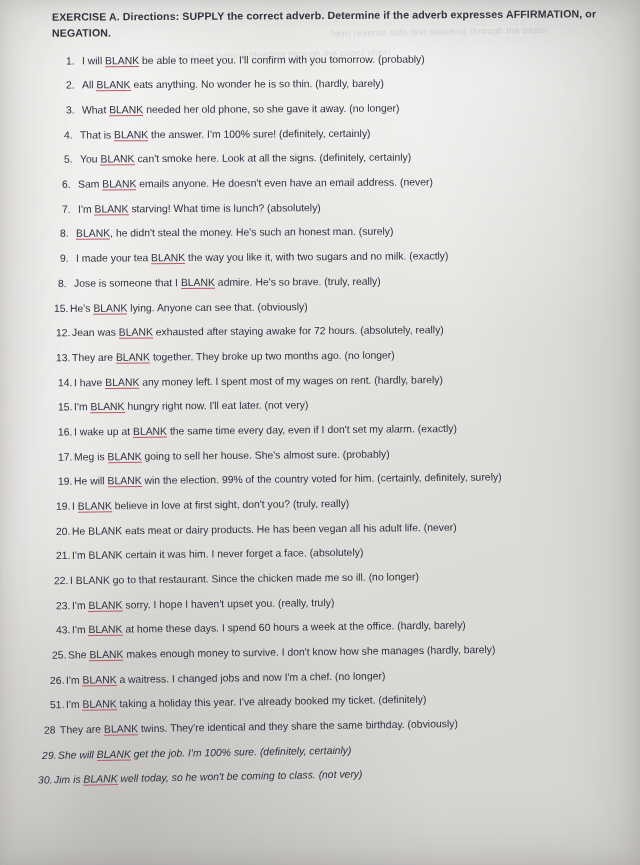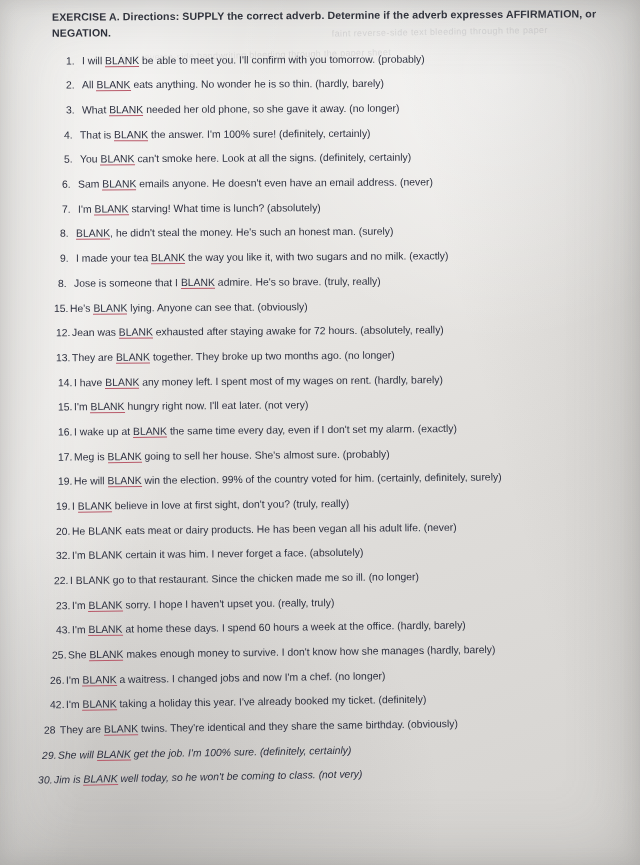--- a/index.html
+++ b/index.html
@@ -176,7 +176,7 @@
         <li class="item"><span class="num">19.</span><span>He will </span><span class="blank">BLANK</span><span> win the election. 99% of the country voted for him. (certainly, definitely, surely)</span></li>
         <li class="item"><span class="num">19.</span><span>I </span><span class="blank">BLANK</span><span> believe in love at first sight, don't you? (truly, really)</span></li>
         <li class="item"><span class="num">20.</span><span>He </span><span class="blank plain">BLANK</span><span> eats meat or dairy products. He has been vegan all his adult life. (never)</span></li>
-        <li class="item"><span class="num">32.</span><span>I'm </span><span class="blank plain">BLANK</span><span> certain it was him. I never forget a face. (absolutely)</span></li>
+        <li class="item"><span class="num">21.</span><span>I'm </span><span class="blank plain">BLANK</span><span> certain it was him. I never forget a face. (absolutely)</span></li>
         <li class="item"><span class="num">22.</span><span>I </span><span class="blank plain">BLANK</span><span> go to that restaurant.  Since the chicken made me so ill. (no longer)</span></li>
         <li class="item"><span class="num">23.</span><span>I'm </span><span class="blank">BLANK</span><span> sorry. I hope I haven't upset you. (really, truly)</span></li>
         <li class="item"><span class="num">43.</span><span>I'm </span><span class="blank">BLANK</span><span> at home these days. I spend 60 hours a week at the office. (hardly, barely)</span></li>

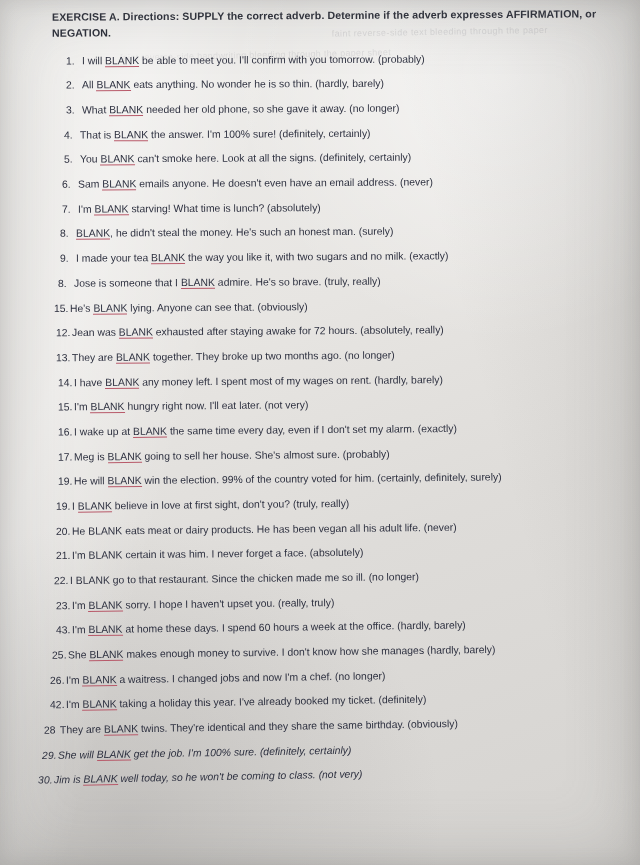--- a/index.html
+++ b/index.html
@@ -182,7 +182,7 @@
         <li class="item"><span class="num">43.</span><span>I'm </span><span class="blank">BLANK</span><span> at home these days. I spend 60 hours a week at the office. (hardly, barely)</span></li>
         <li class="item"><span class="num">25.</span><span>She </span><span class="blank">BLANK</span><span> makes enough money to survive. I don't know how she manages (hardly, barely)</span></li>
         <li class="item"><span class="num">26.</span><span>I'm </span><span class="blank">BLANK</span><span> a waitress. I changed jobs and now I'm a chef. (no longer)</span></li>
-        <li class="item"><span class="num">42.</span><span>I'm </span><span class="blank">BLANK</span><span> taking a holiday this year. I've already booked my ticket. (definitely)</span></li>
+        <li class="item"><span class="num">51.</span><span>I'm </span><span class="blank">BLANK</span><span> taking a holiday this year. I've already booked my ticket. (definitely)</span></li>
         <li class="item"><span class="num">28</span><span>They are </span><span class="blank">BLANK</span><span> twins. They're identical and they share the same birthday. (obviously)</span></li>
         <li class="item"><span class="num">29.</span><span>She will </span><span class="blank">BLANK</span><span> get the job. I'm 100% sure. (definitely, certainly)</span></li>
         <li class="item"><span class="num">30.</span><span>Jim is </span><span class="blank">BLANK</span><span> well today, so he won't be coming to class. (not very)</span></li>

